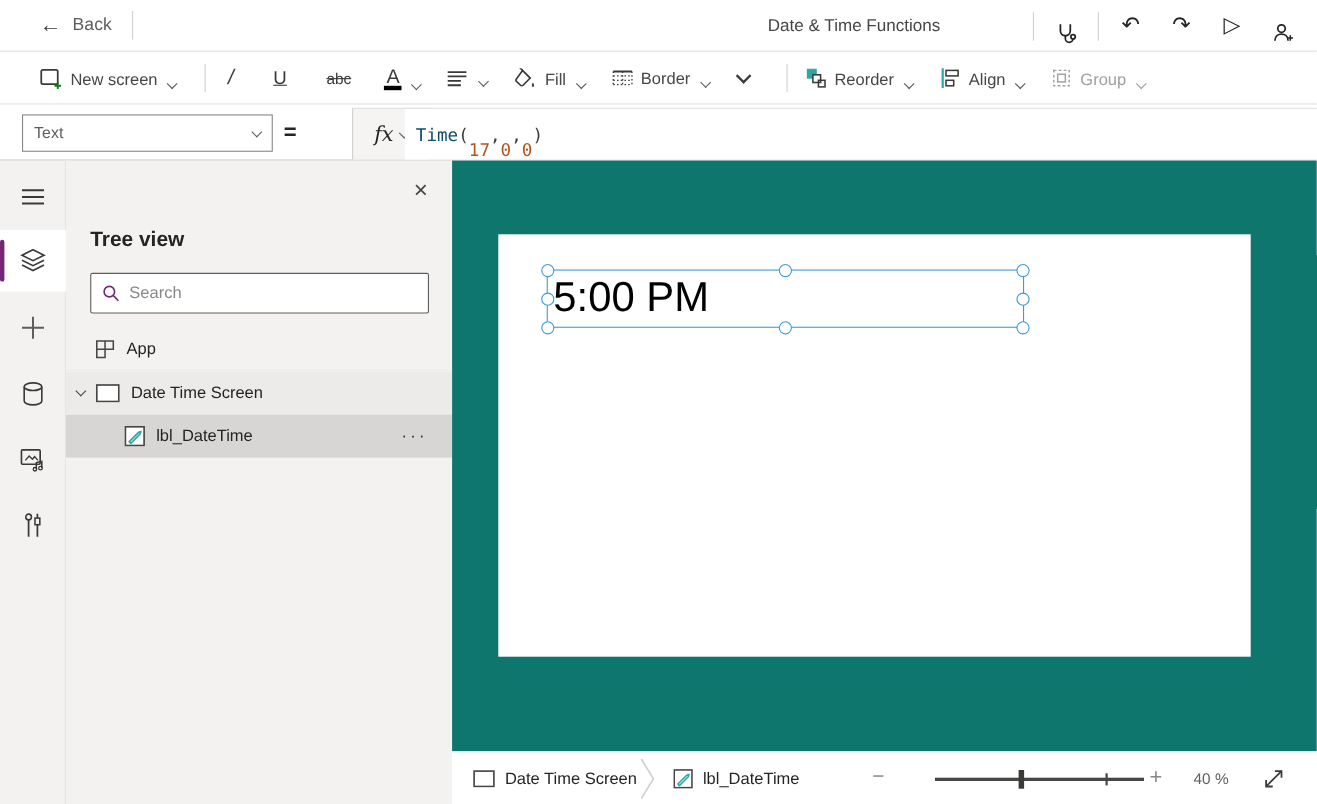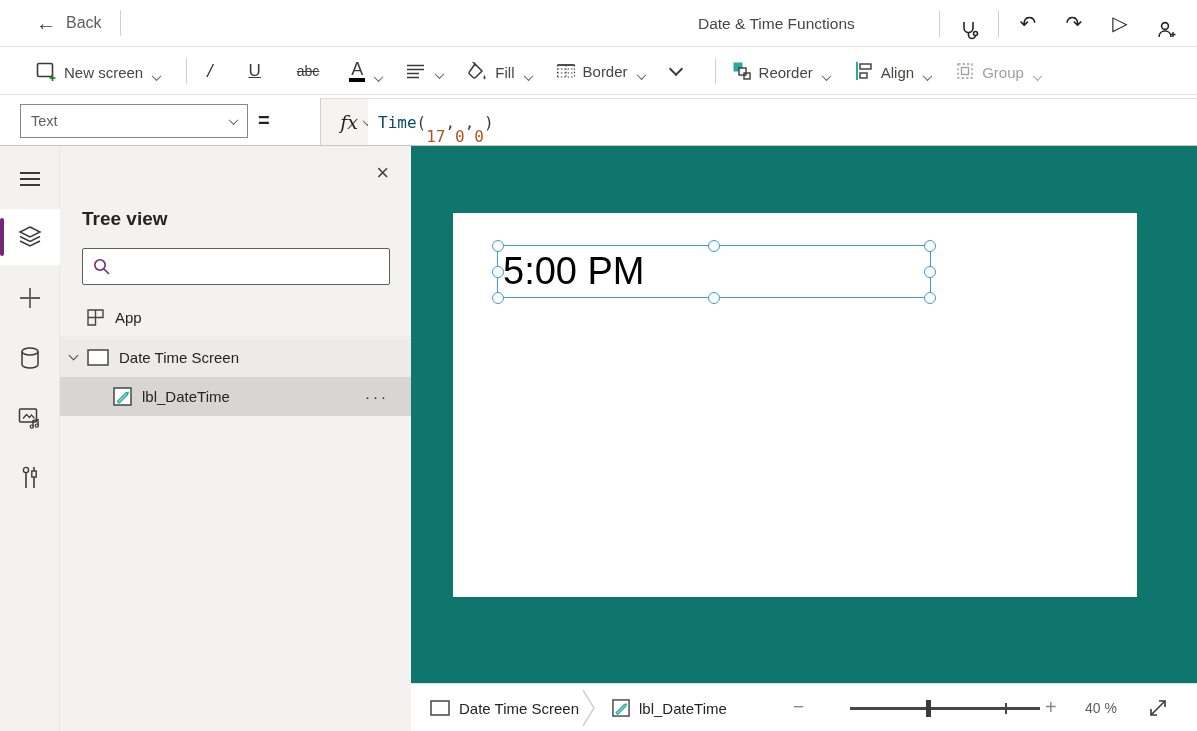--- a/index.html
+++ b/index.html
@@ -300,6 +300,7 @@
       <circle cx="7" cy="7" r="5.2" fill="none" stroke="#742774" stroke-width="1.6"></circle>
       <path d="M11 11 L16 16" stroke="#742774" stroke-width="1.6"></path>
     </svg>
+    <input type="text" placeholder="Search" style="">
   </div>
 
   <div class="trow trow-app">

